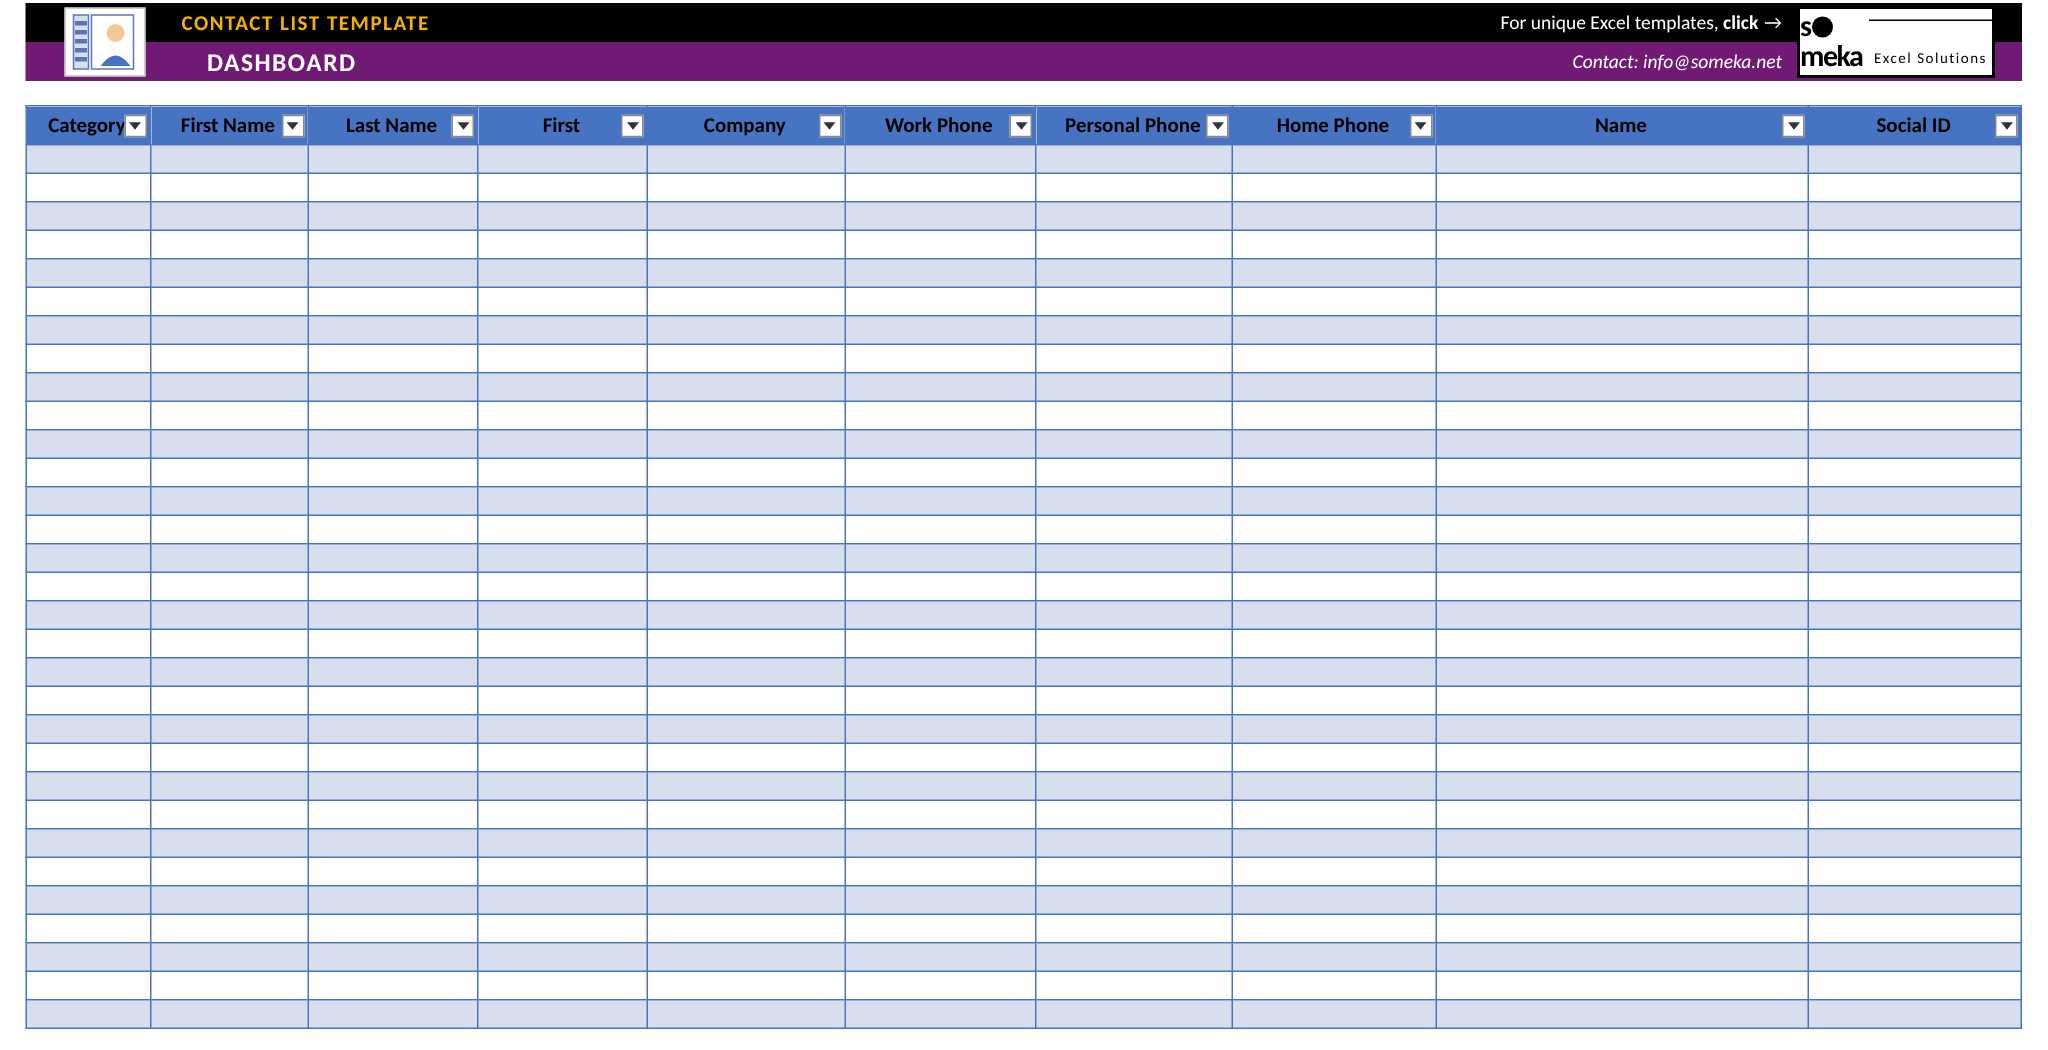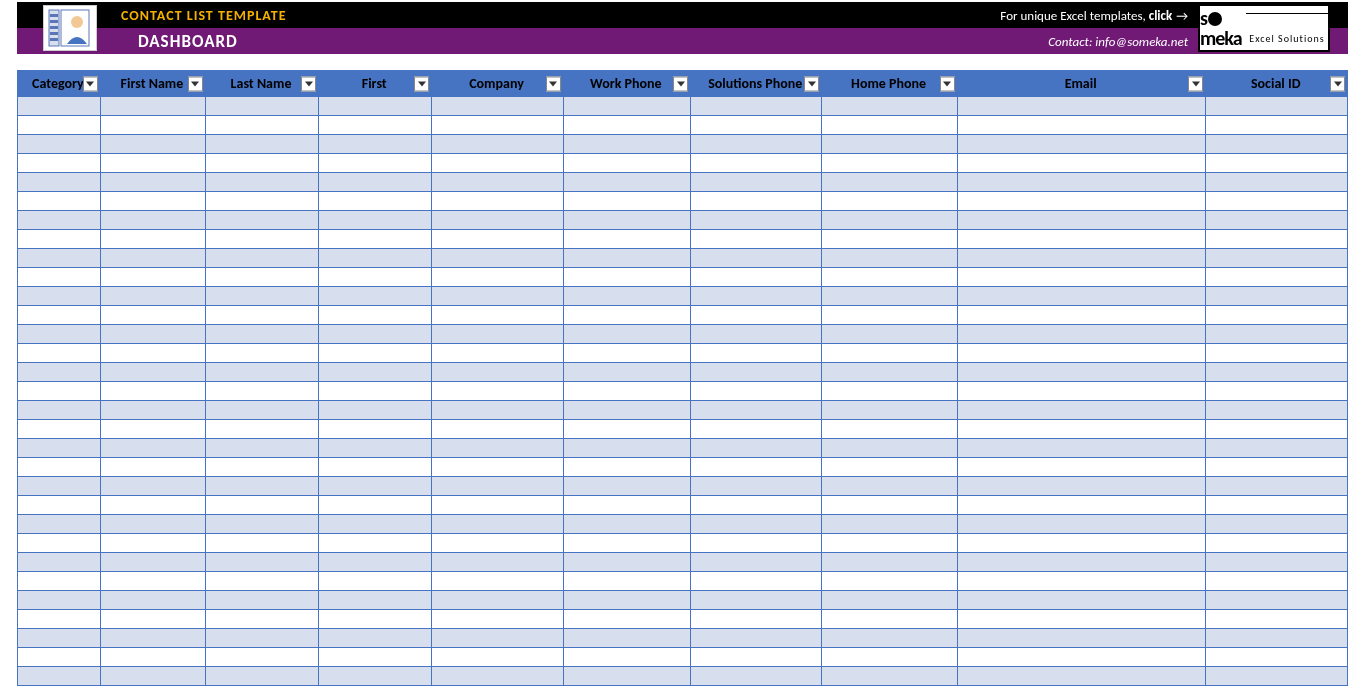--- a/index.html
+++ b/index.html
@@ -238,7 +238,7 @@
           <th><span>First</span><span class="filter-btn"></span></th>
           <th><span>Company</span><span class="filter-btn"></span></th>
           <th><span>Work Phone</span><span class="filter-btn"></span></th>
-          <th><span>Solutions Phone</span><span class="filter-btn"></span></th>
+          <th><span>Personal Phone</span><span class="filter-btn"></span></th>
           <th><span>Home Phone</span><span class="filter-btn"></span></th>
           <th><span>Email</span><span class="filter-btn"></span></th>
           <th><span>Social ID</span><span class="filter-btn"></span></th>

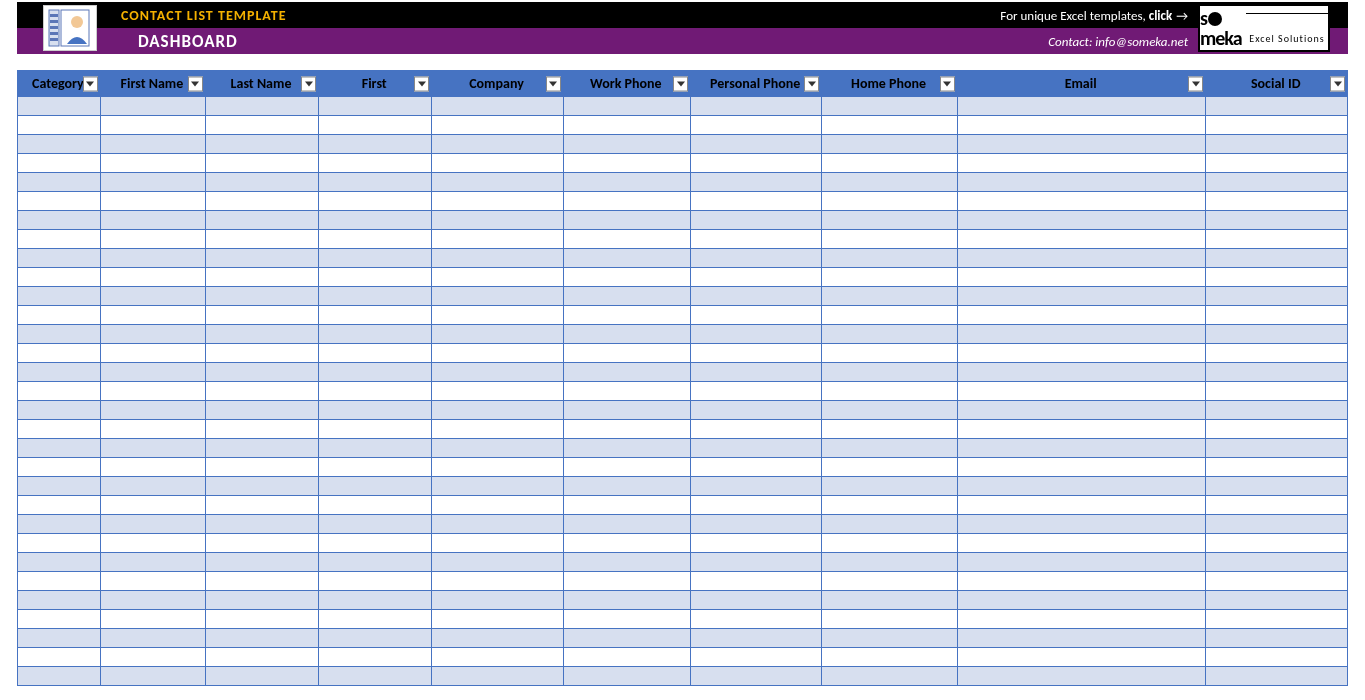--- a/index.html
+++ b/index.html
@@ -240,7 +240,7 @@
           <th><span>Work Phone</span><span class="filter-btn"></span></th>
           <th><span>Personal Phone</span><span class="filter-btn"></span></th>
           <th><span>Home Phone</span><span class="filter-btn"></span></th>
-          <th><span>Email</span><span class="filter-btn"></span></th>
+          <th><span>Name</span><span class="filter-btn"></span></th>
           <th><span>Social ID</span><span class="filter-btn"></span></th>
         </tr>
       </thead>

